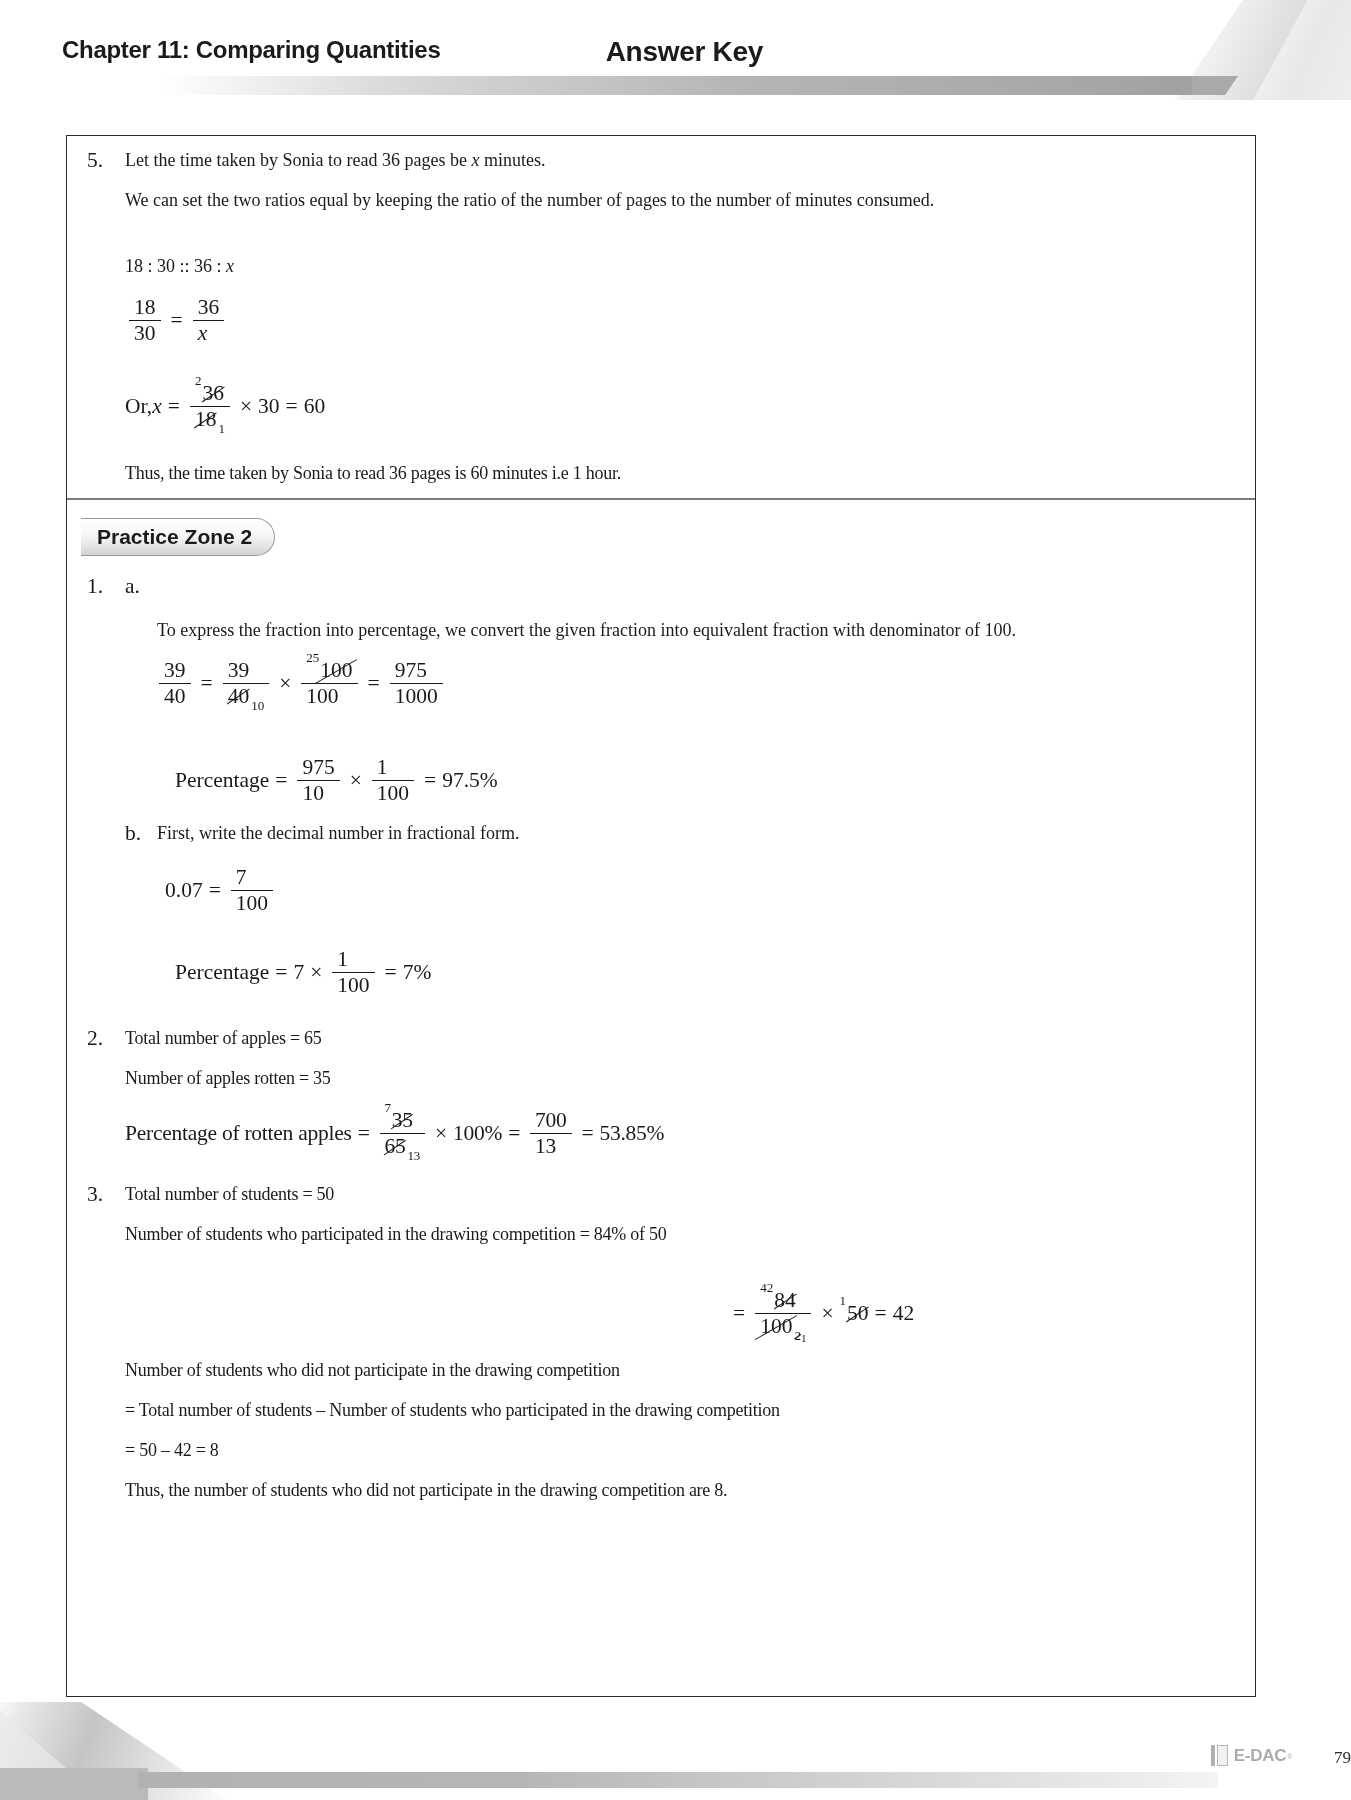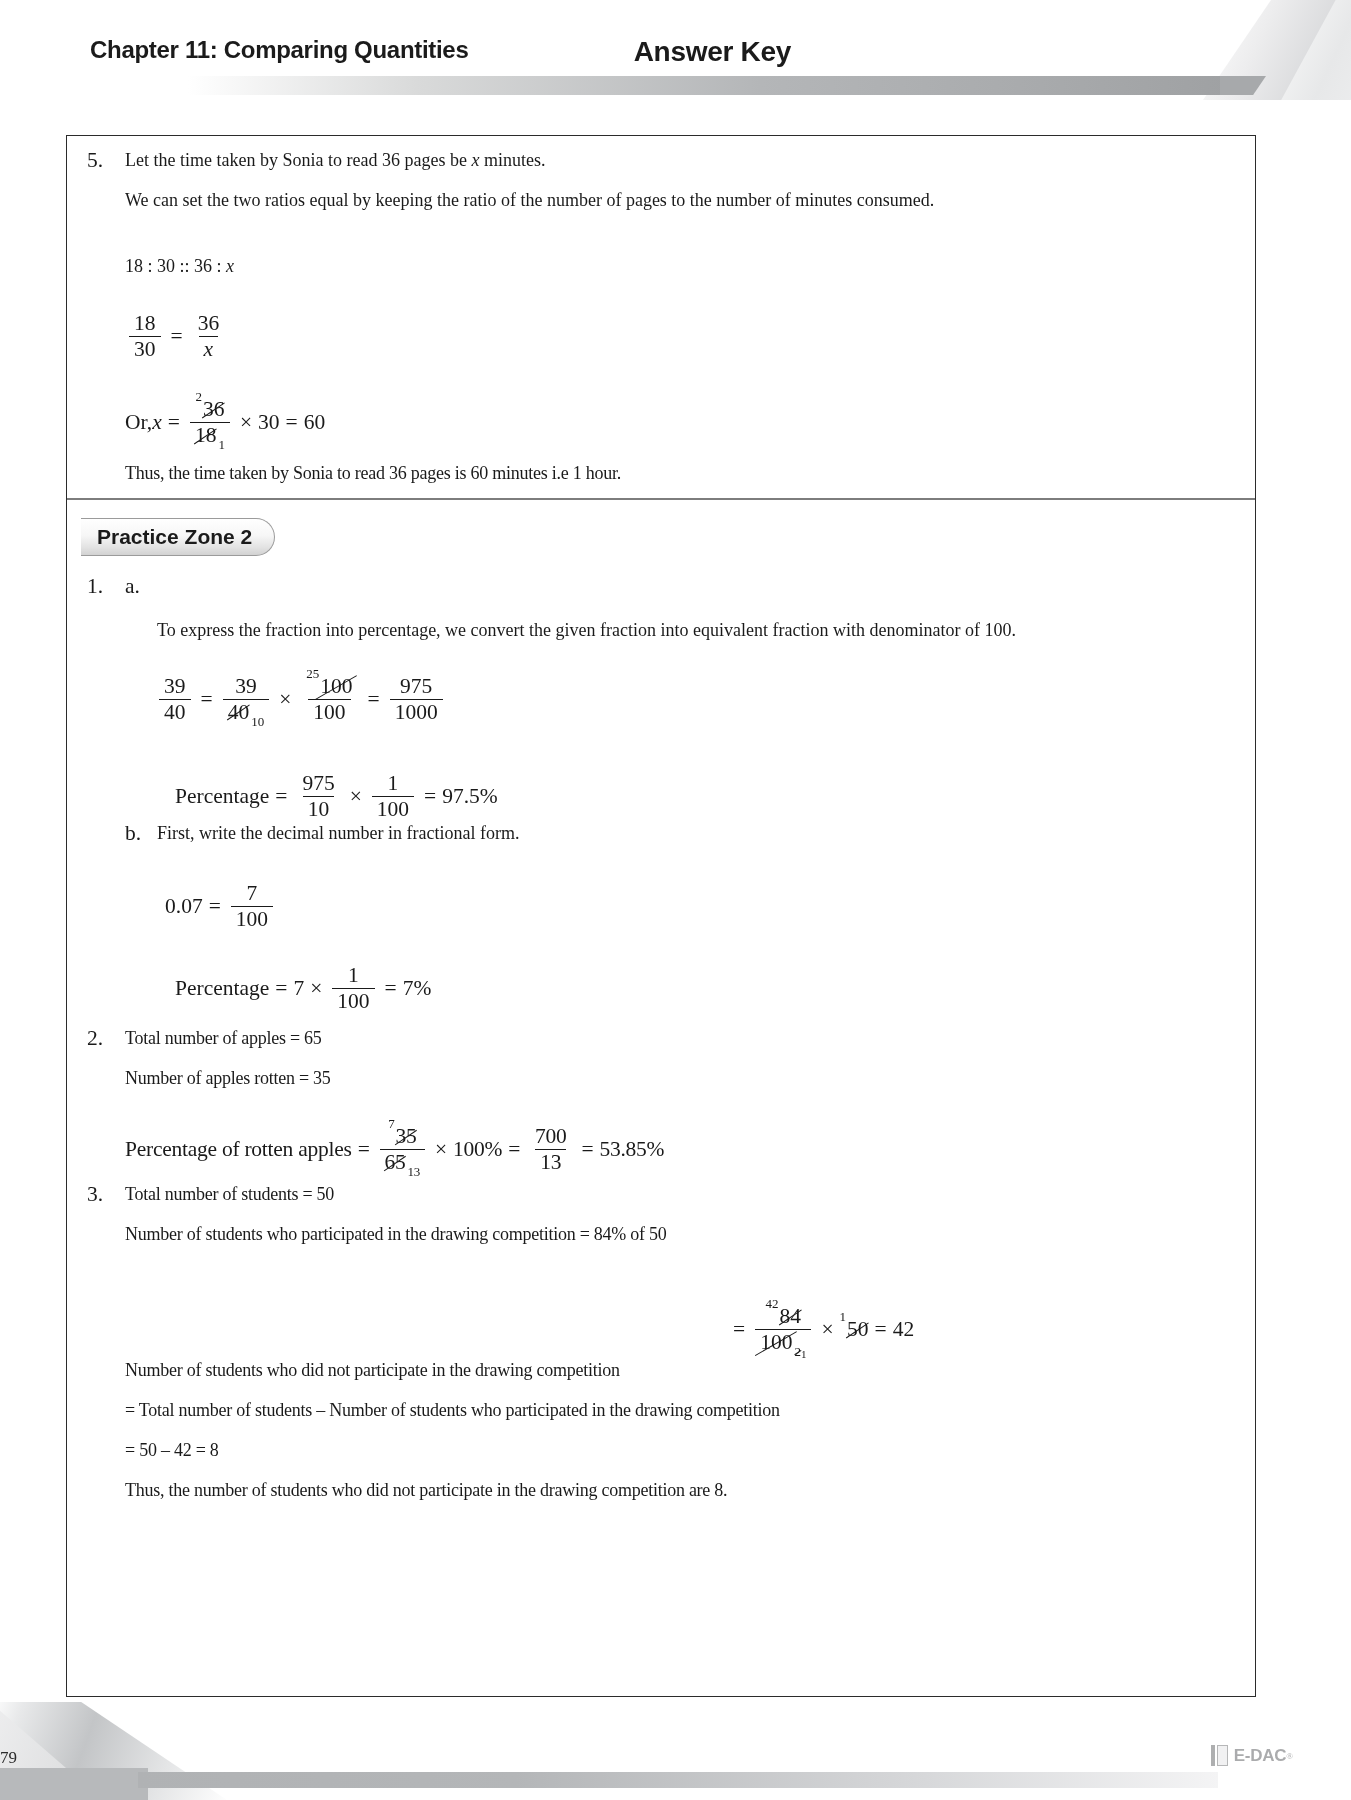--- a/index.html
+++ b/index.html
@@ -22,7 +22,6 @@
     top: 0; left: 0;
     width: 1095px;
     height: 110px;
-    margin-left: 28px;
   }
   .header-title {
     position: absolute;

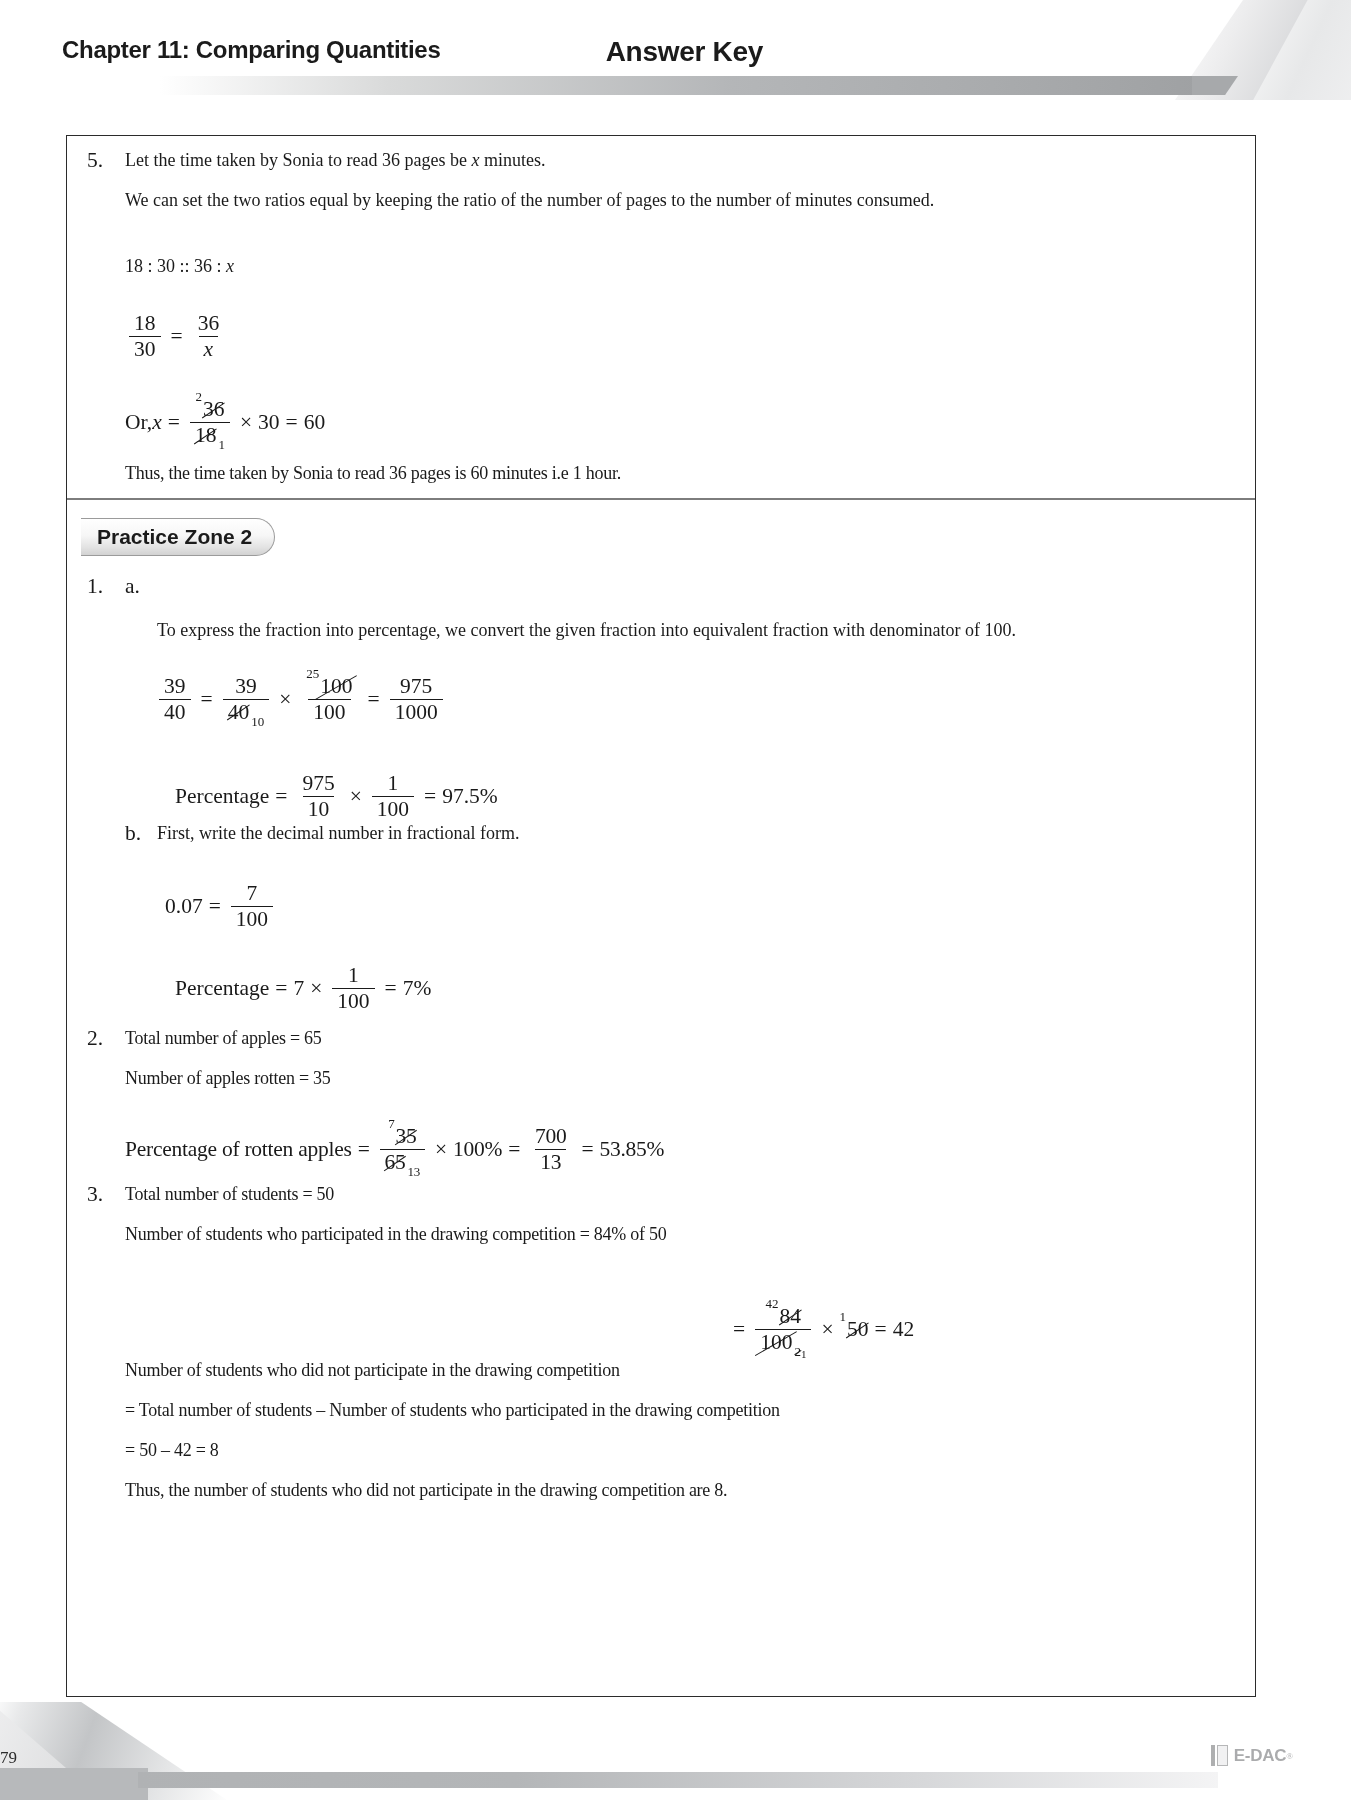--- a/index.html
+++ b/index.html
@@ -114,9 +114,8 @@
   .frac {
     display: inline-flex;
     flex-direction: column;
-    align-items: center;
     vertical-align: middle;
-    margin: 16px 4px;
+    margin: 0 4px;
     line-height: 1.08;
   }
   .frac > .n { padding: 0 5px 1px 5px; }

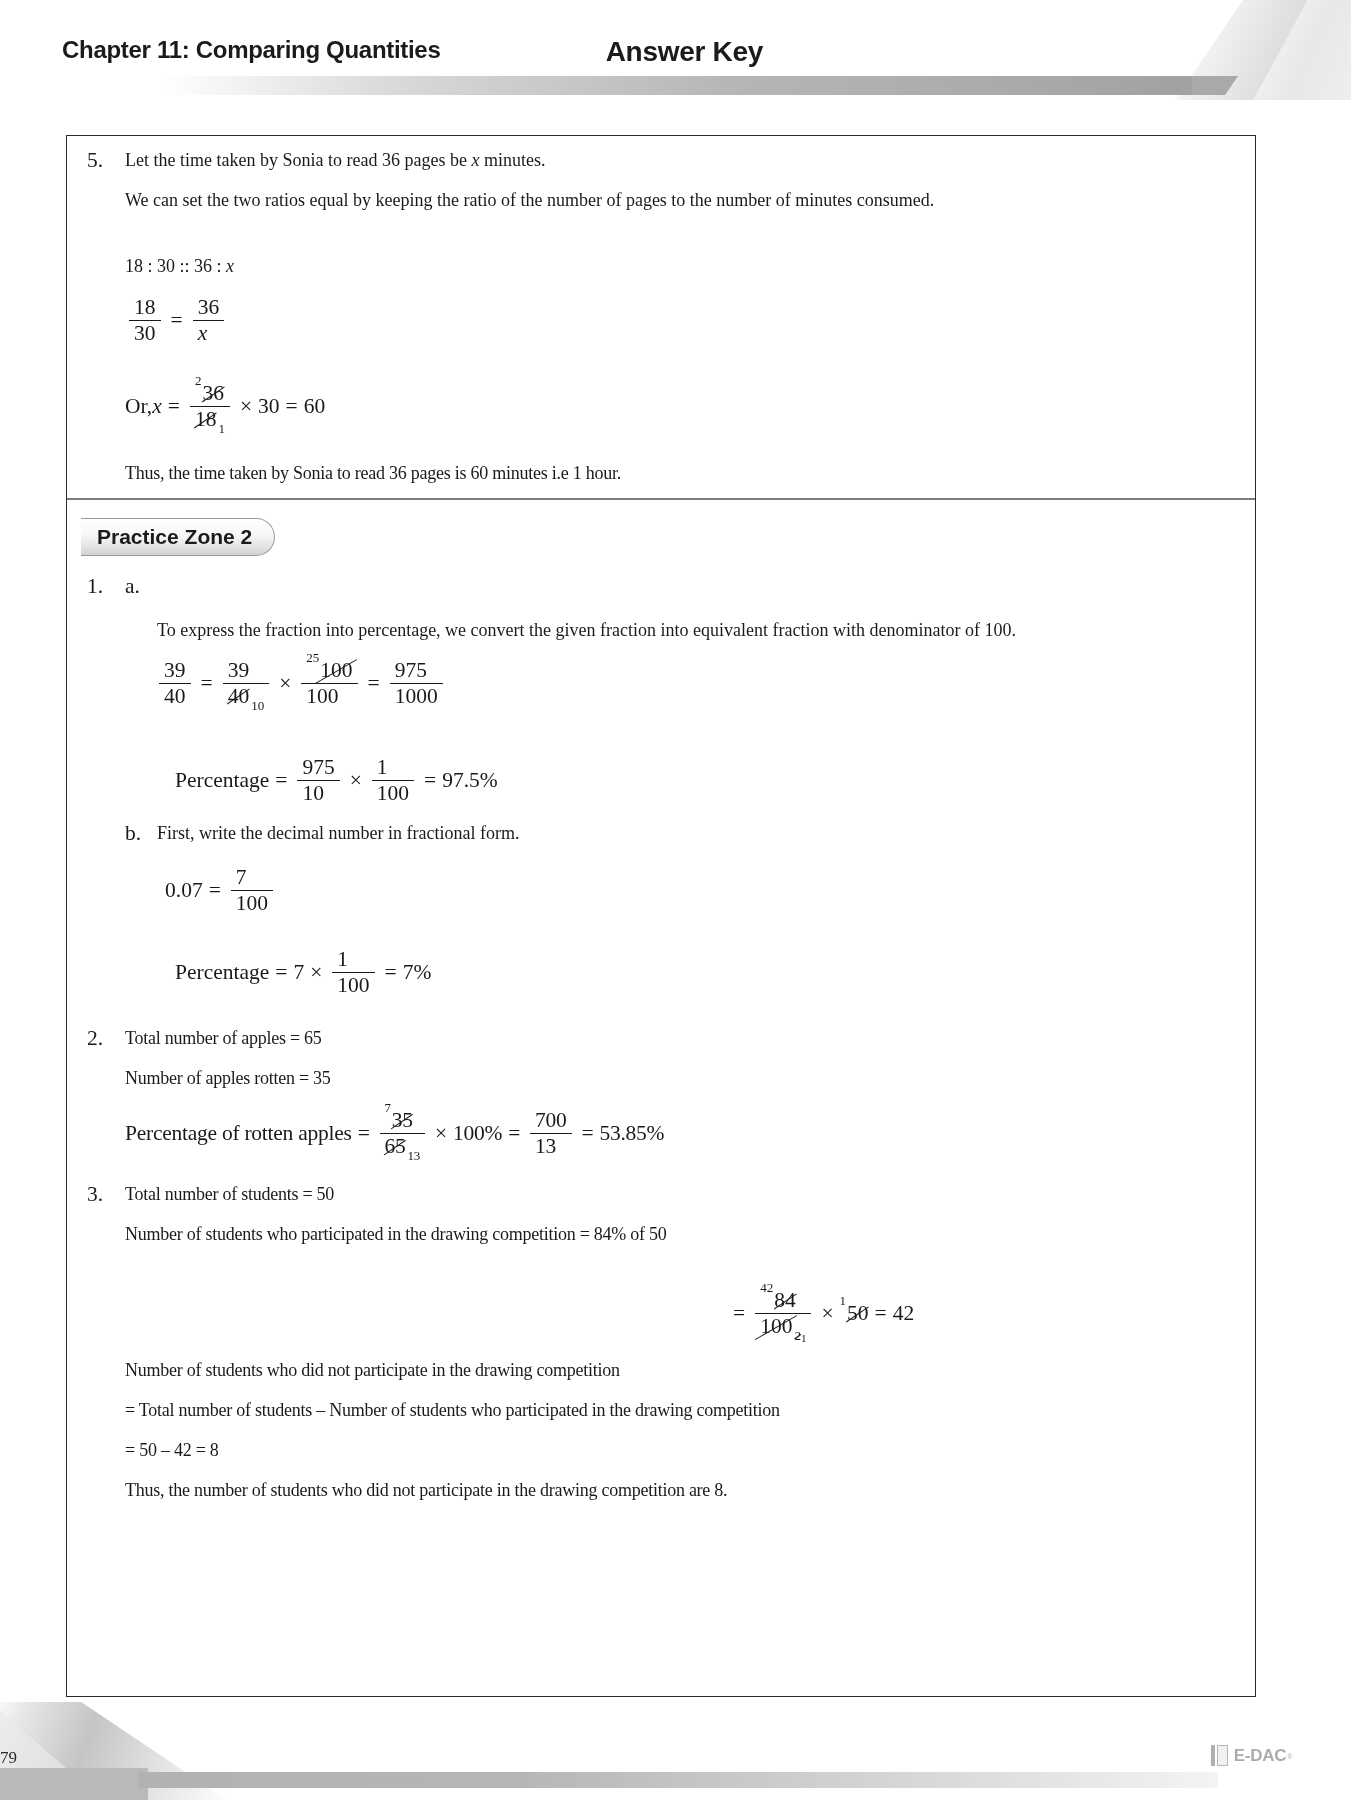--- a/index.html
+++ b/index.html
@@ -177,7 +177,7 @@
     position: absolute;
     left: 0; right: 0;
     top: 1748px;
-    text-align: left;
+    text-align: right;
     font-size: 17px;
     color: #2b2b2b;
     font-family: "Liberation Serif", serif;

